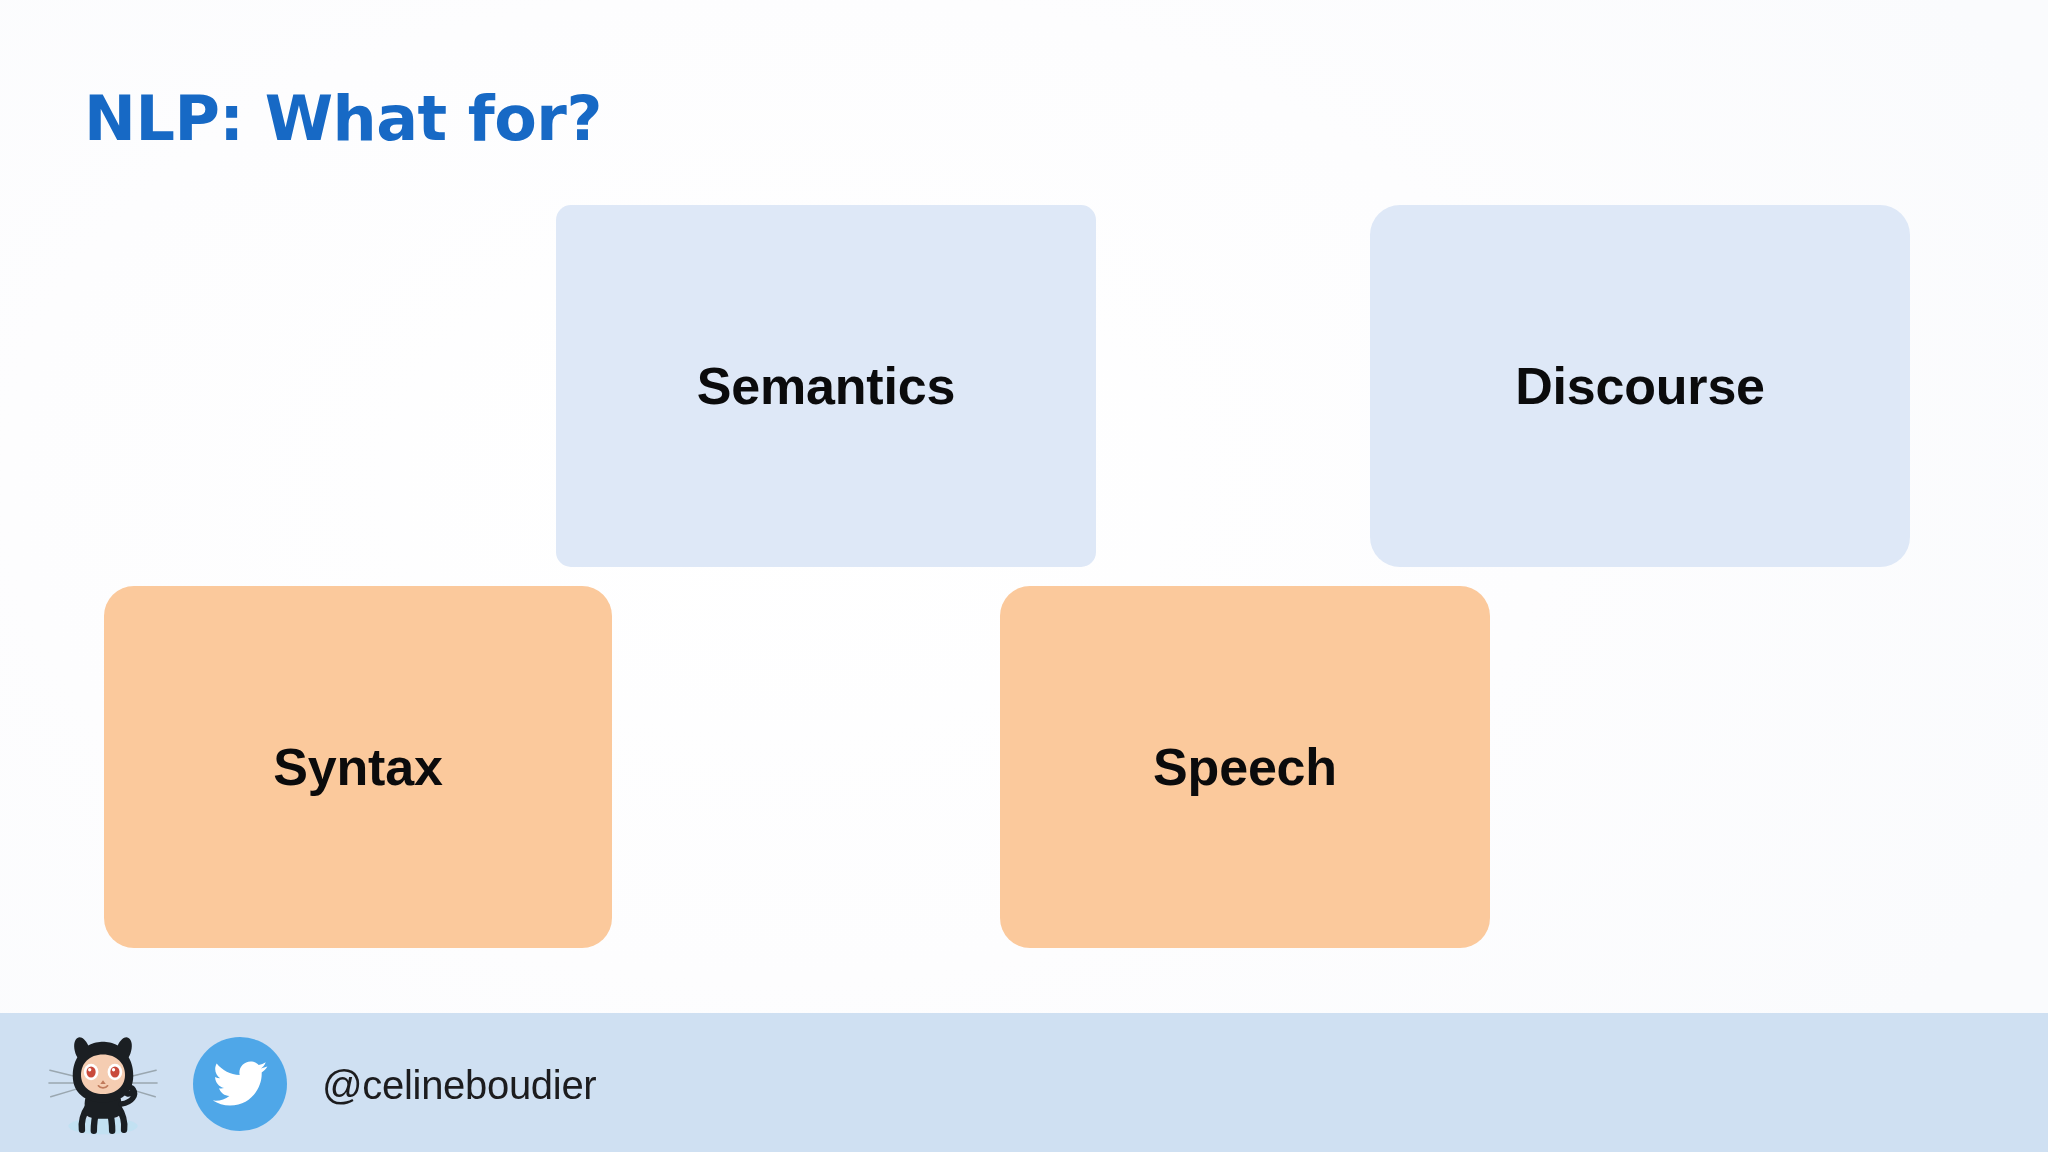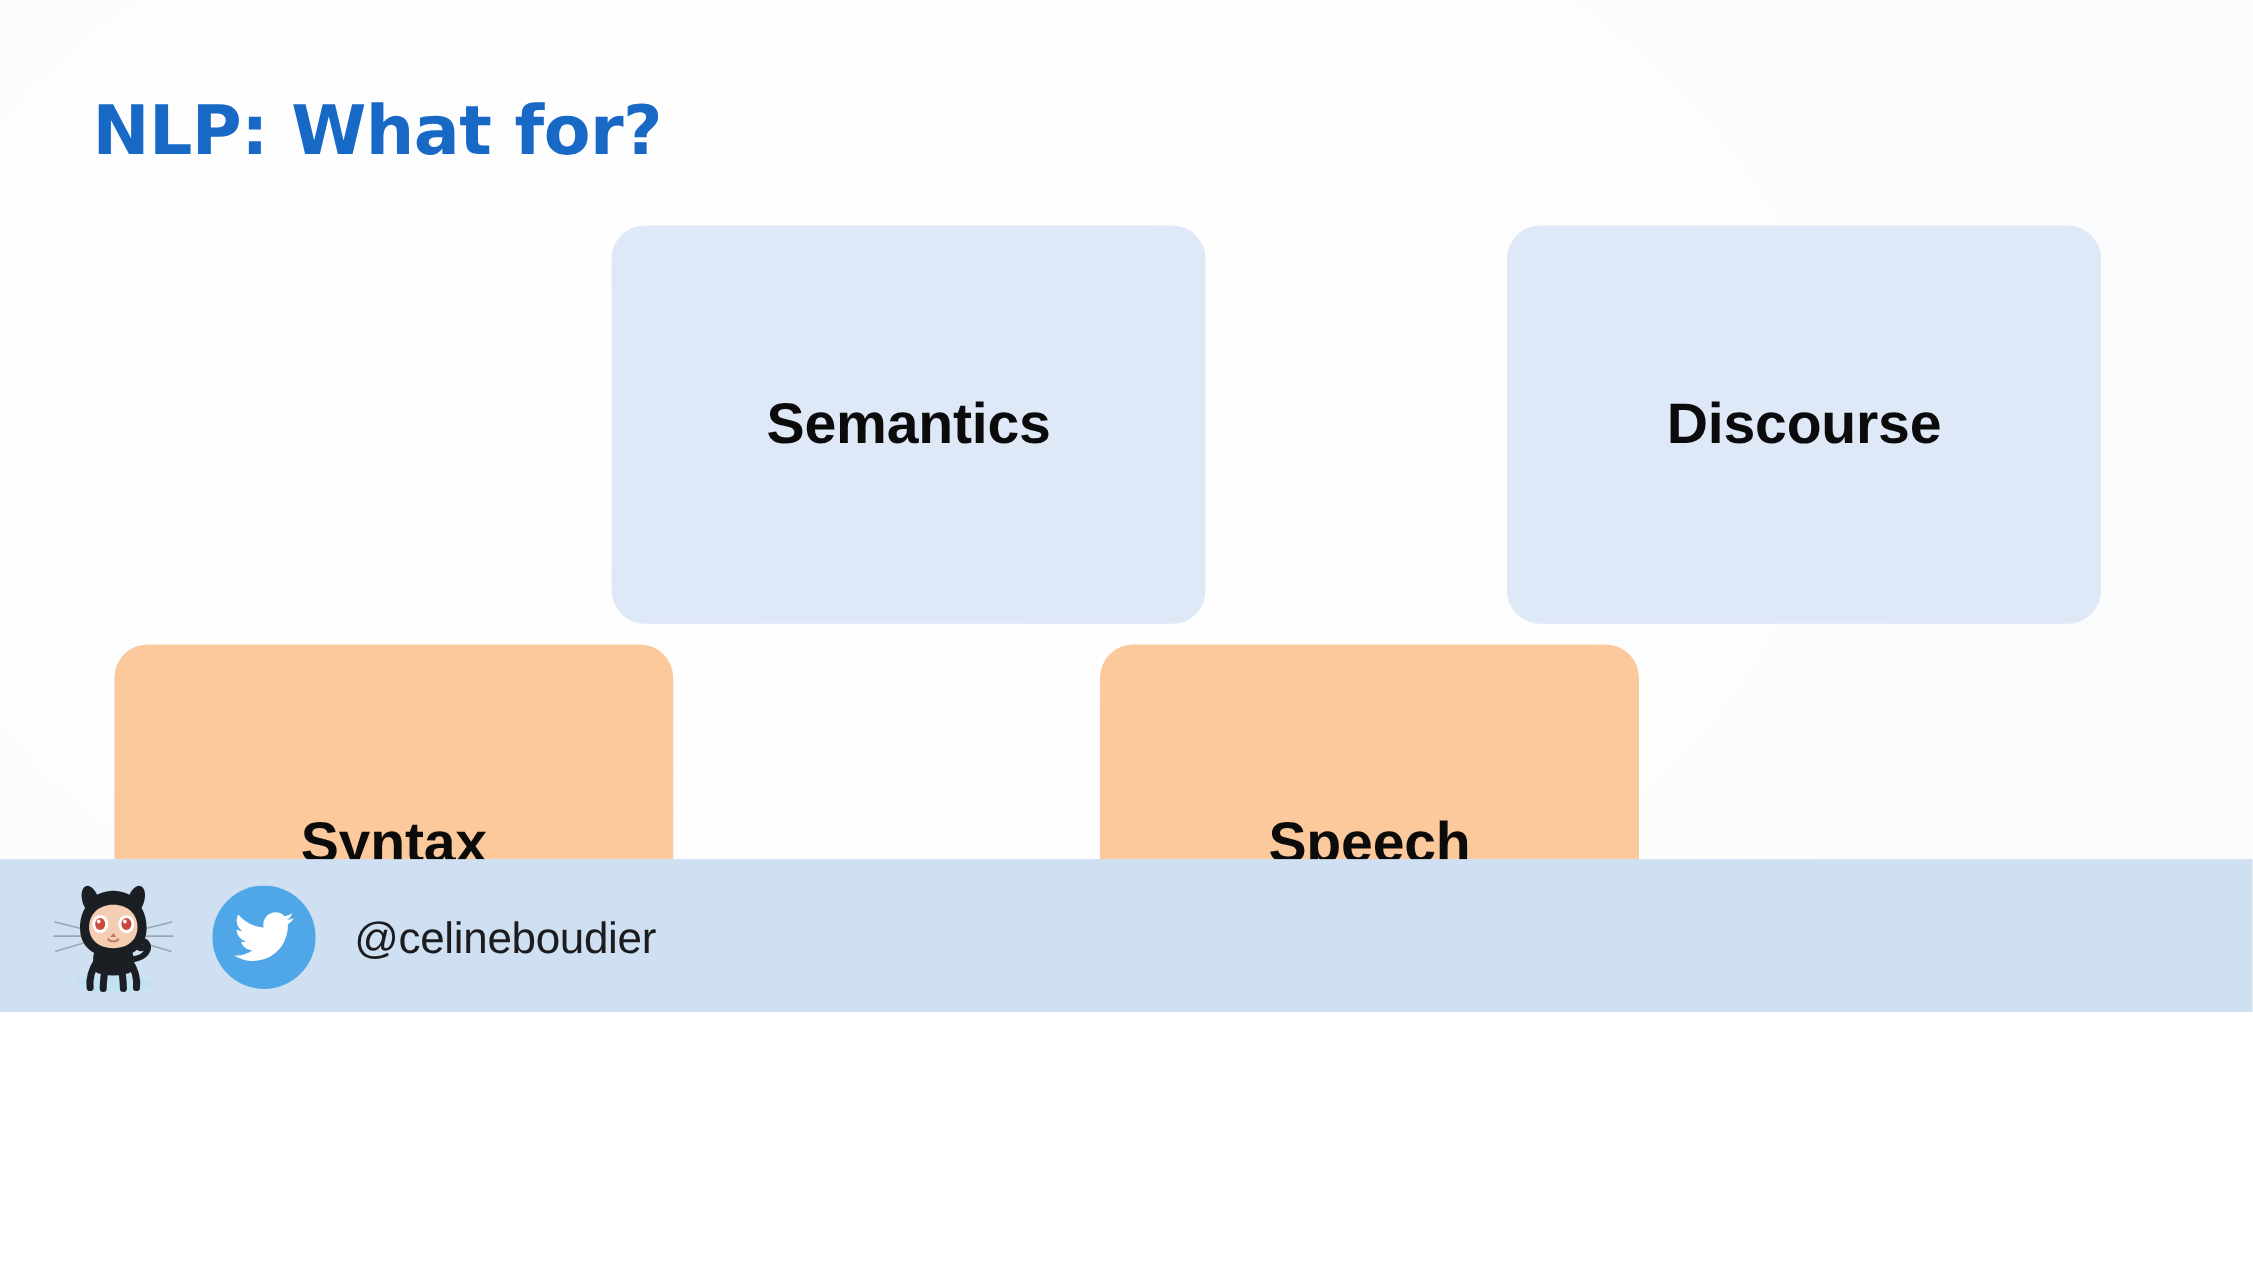--- a/index.html
+++ b/index.html
@@ -17,7 +17,7 @@
   .slide {
     position: relative;
     width: 2048px;
-    height: 920px;
+    height: 1152px;
     background:
       radial-gradient(ellipse 1400px 900px at 38% 42%, #ffffff 0%, #fdfdfe 55%, #fafbfd 100%);
     overflow: hidden;

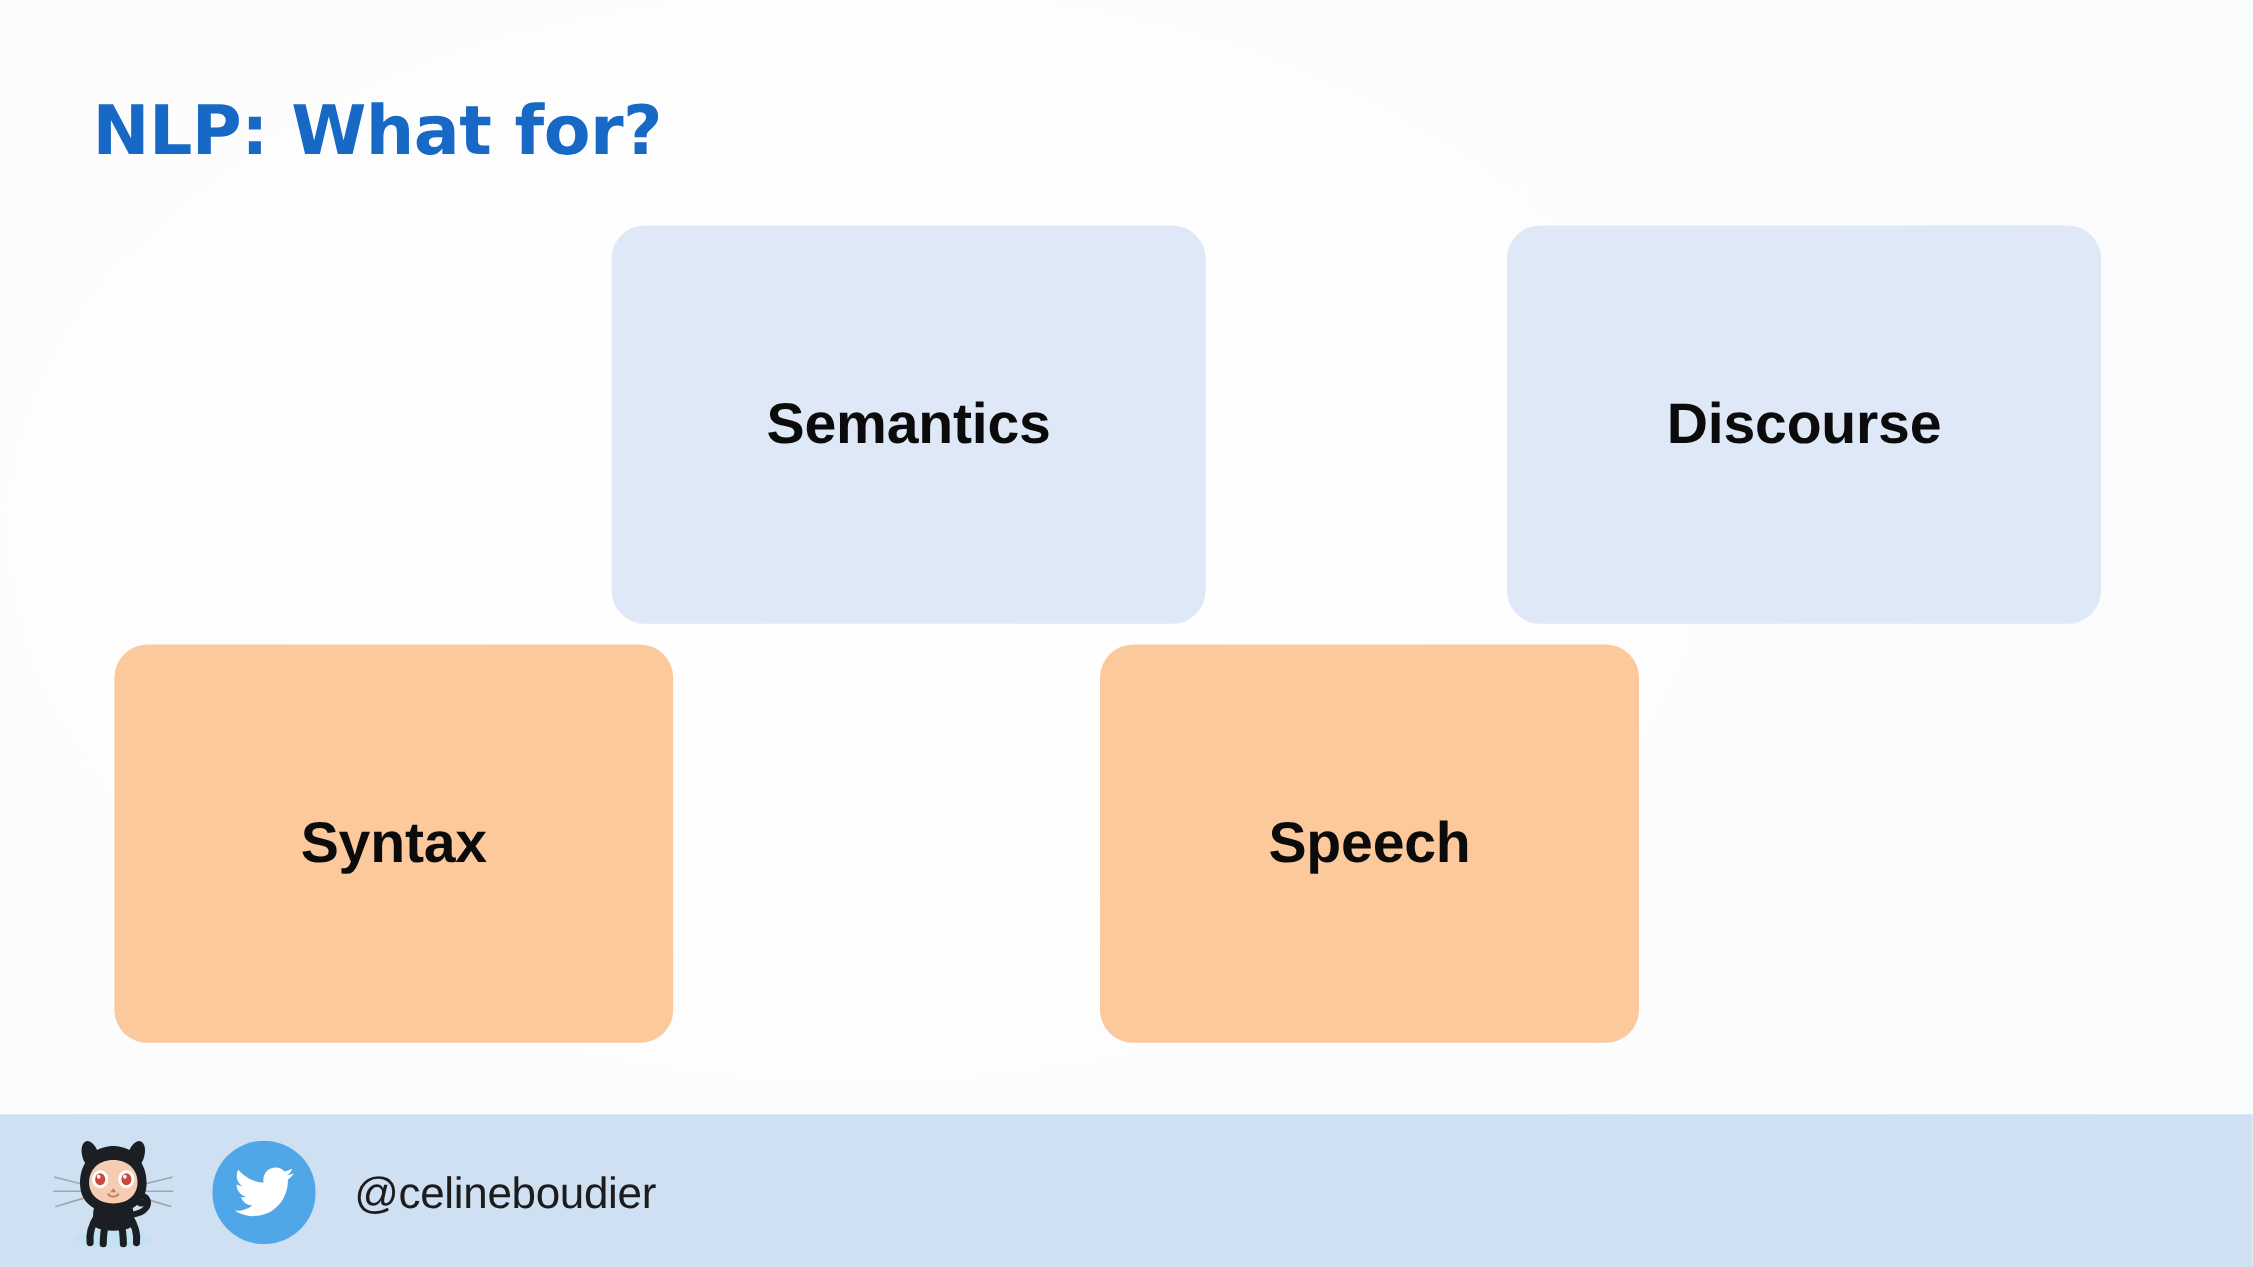--- a/index.html
+++ b/index.html
@@ -58,7 +58,7 @@
   .box--blue   { background: #dee8f7; }
   .box--orange { background: #fbc99c; }
 
-  #box-semantics { left: 556px;  top: 205px; width: 540px; height: 362px; }
+  #box-semantics { left: 556px;  top: 205px; width: 540px; height: 362px; border-radius: 15px; }
   #box-discourse { left: 1370px; top: 205px; width: 540px; height: 362px; }
   #box-syntax    { left: 104px;  top: 586px; width: 508px; height: 362px; }
   #box-speech    { left: 1000px; top: 586px; width: 490px; height: 362px; }

